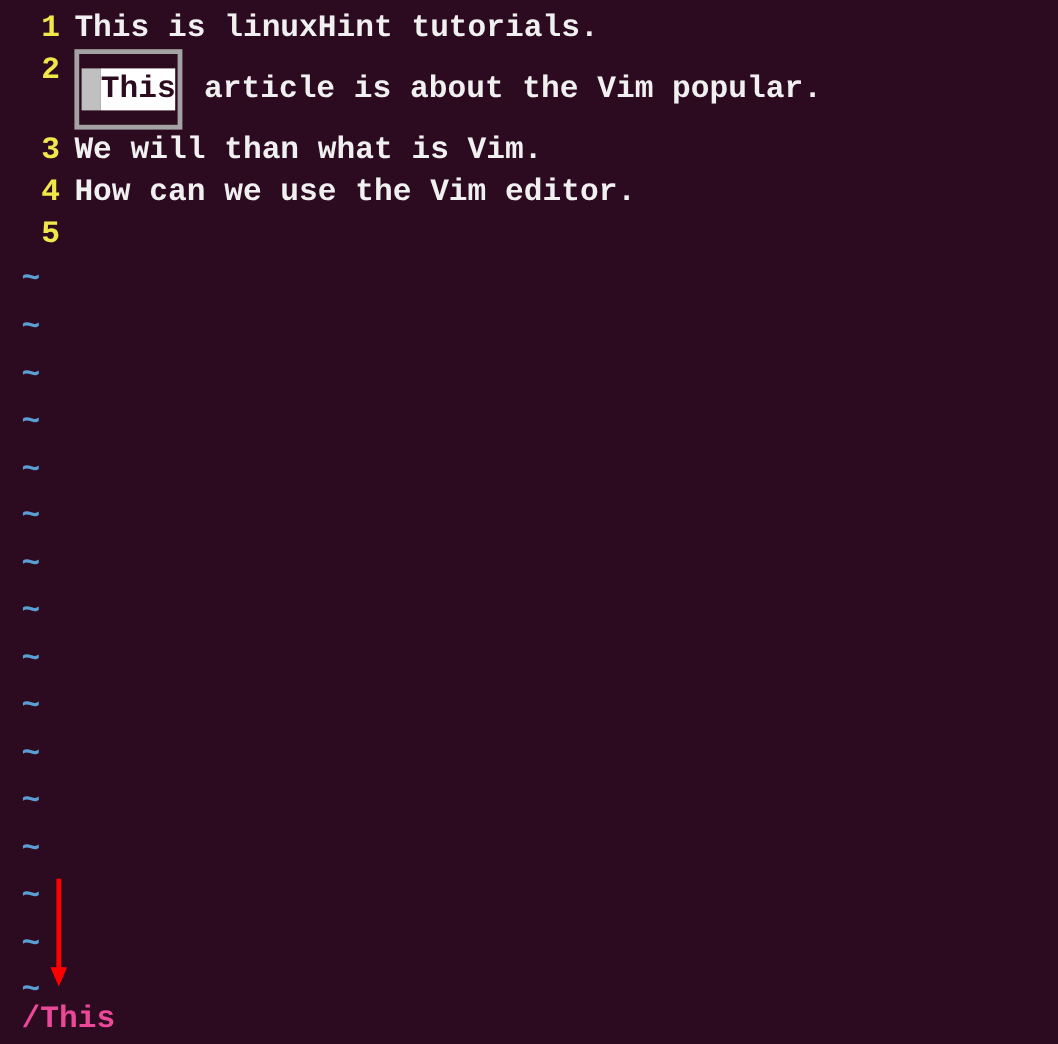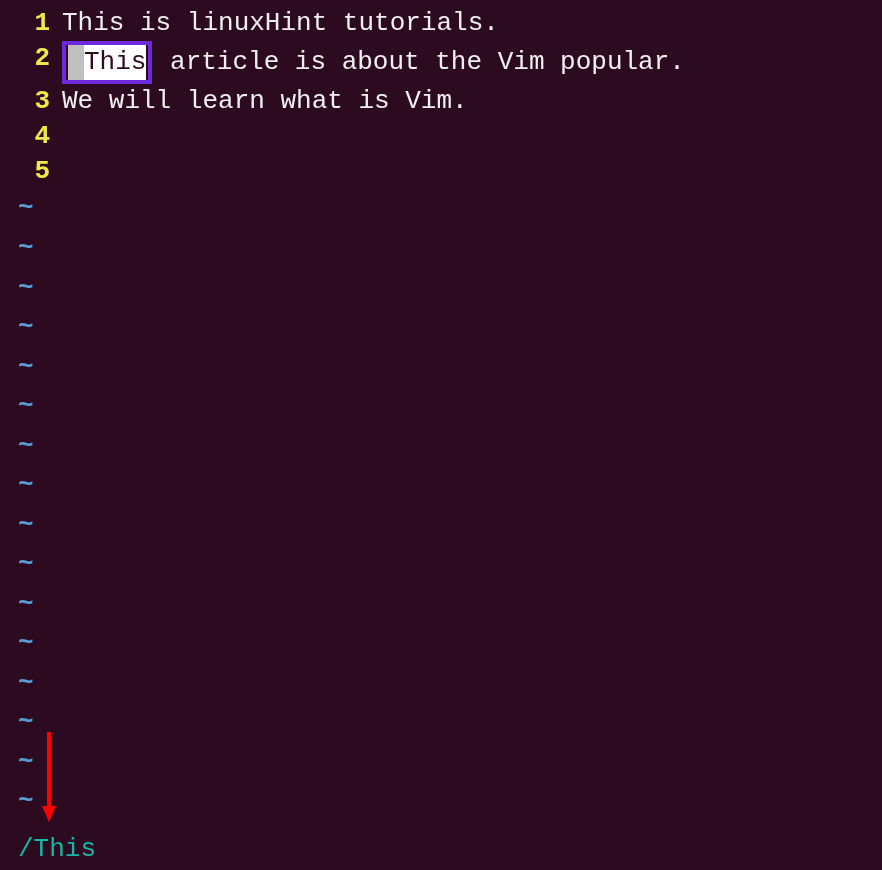--- a/index.html
+++ b/index.html
@@ -35,7 +35,7 @@
     }
     .line-content {
       color: #f0f0f0;
-      font-weight: normal;
+      font-weight: bold;
     }
     .tilde-line {
       color: #5a9fd4;

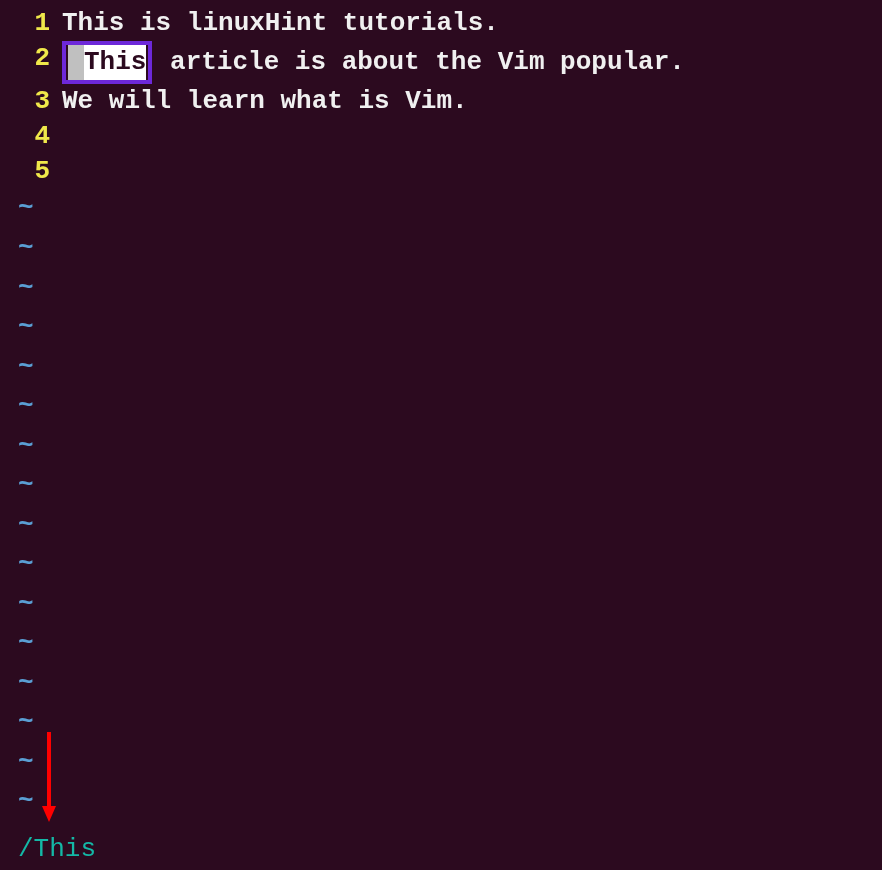--- a/index.html
+++ b/index.html
@@ -49,9 +49,9 @@
       display: inline-block;
     }
     .red-box {
-      border: 4px solid #6d28d9;
+      border: 4px solid #a3a3a3;
       display: inline-block;
-      padding: 0 2px;
+      padding: 12px 2px;
       margin-right: 2px;
     }
     .gray-cell {

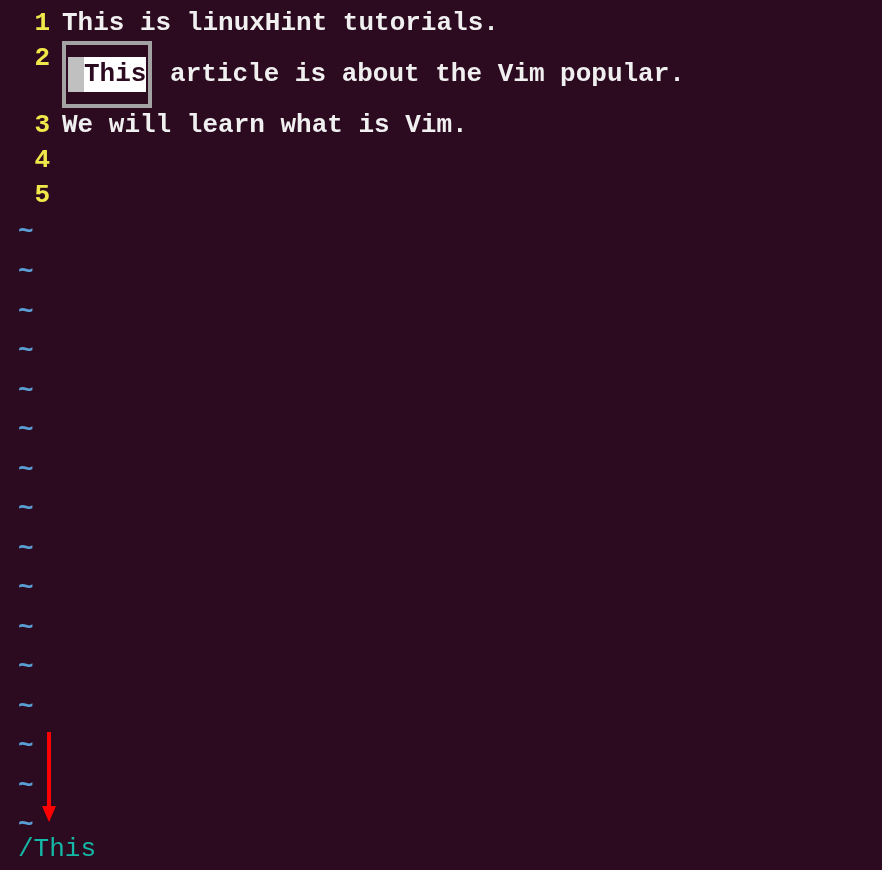--- a/index.html
+++ b/index.html
@@ -93,7 +93,7 @@
 
   <div class="line">
     <span class="line-number">3</span>
-    <span class="line-content">We will learn what is Vim.</span>
+    <span class="line-content">We will than what is Vim.</span>
   </div>
 
   <div class="line">

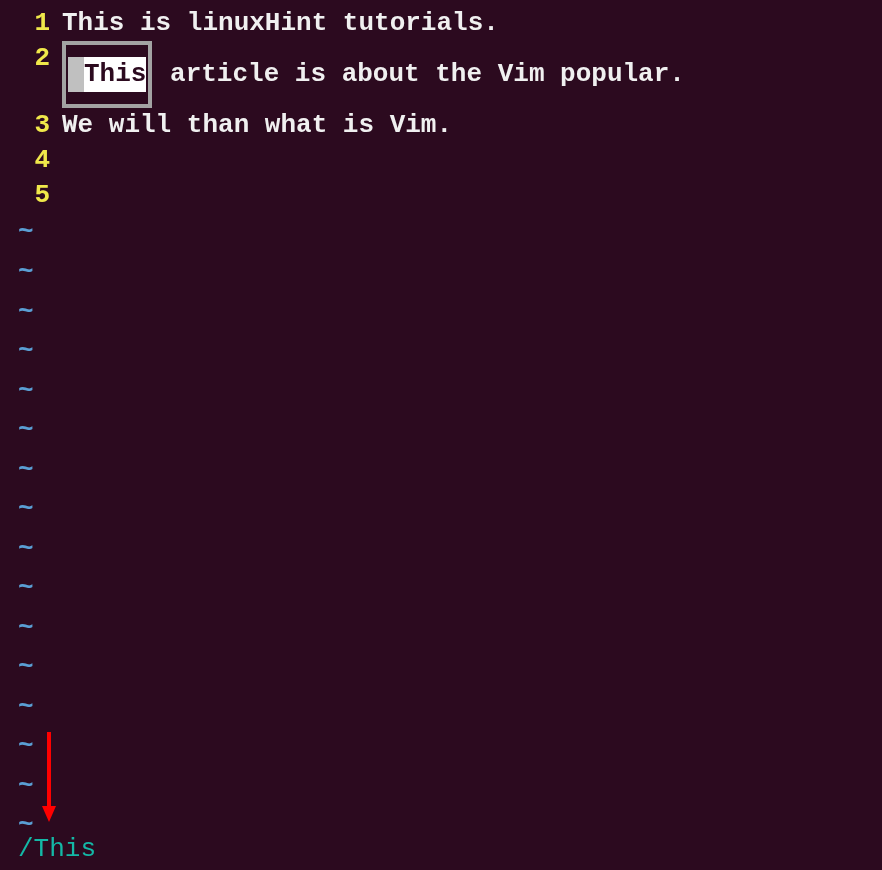--- a/index.html
+++ b/index.html
@@ -98,6 +98,7 @@
 
   <div class="line">
     <span class="line-number">4</span>
+    <span class="line-content">How can we use the Vim editor.</span>
   </div>
 
   <div class="line">

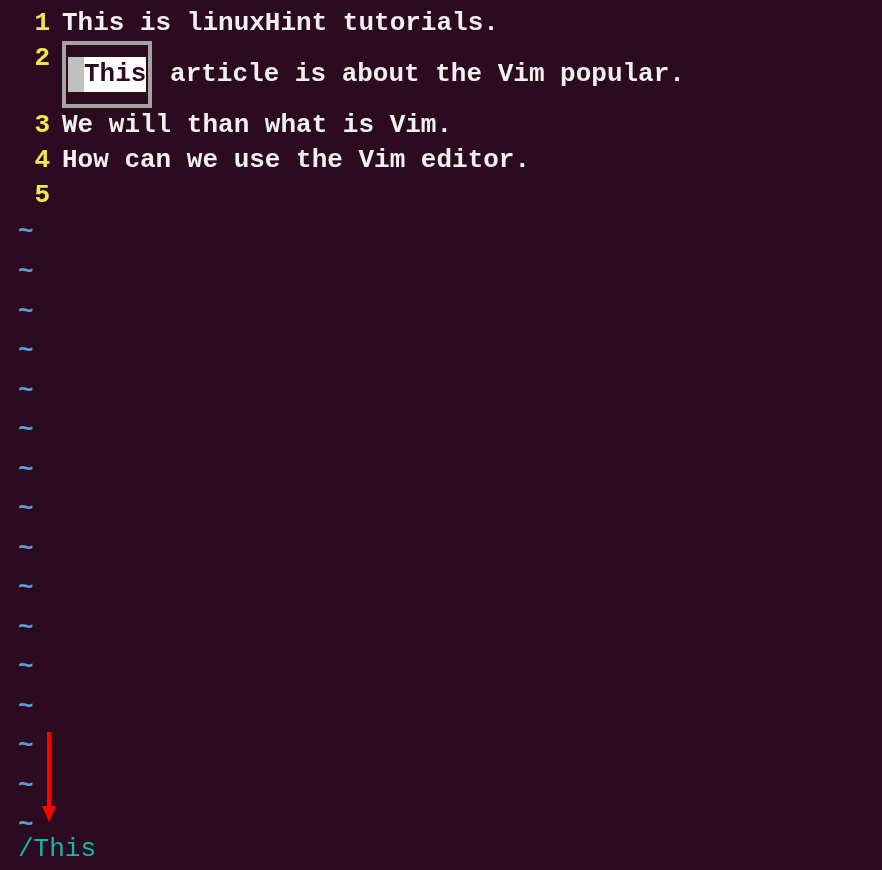--- a/index.html
+++ b/index.html
@@ -63,8 +63,8 @@
       position: absolute;
       bottom: 6px;
       left: 18px;
-      color: #14b8a6;
-      font-weight: normal;
+      color: #ec4899;
+      font-weight: bold;
     }
     .arrow-annotation {
       position: absolute;

